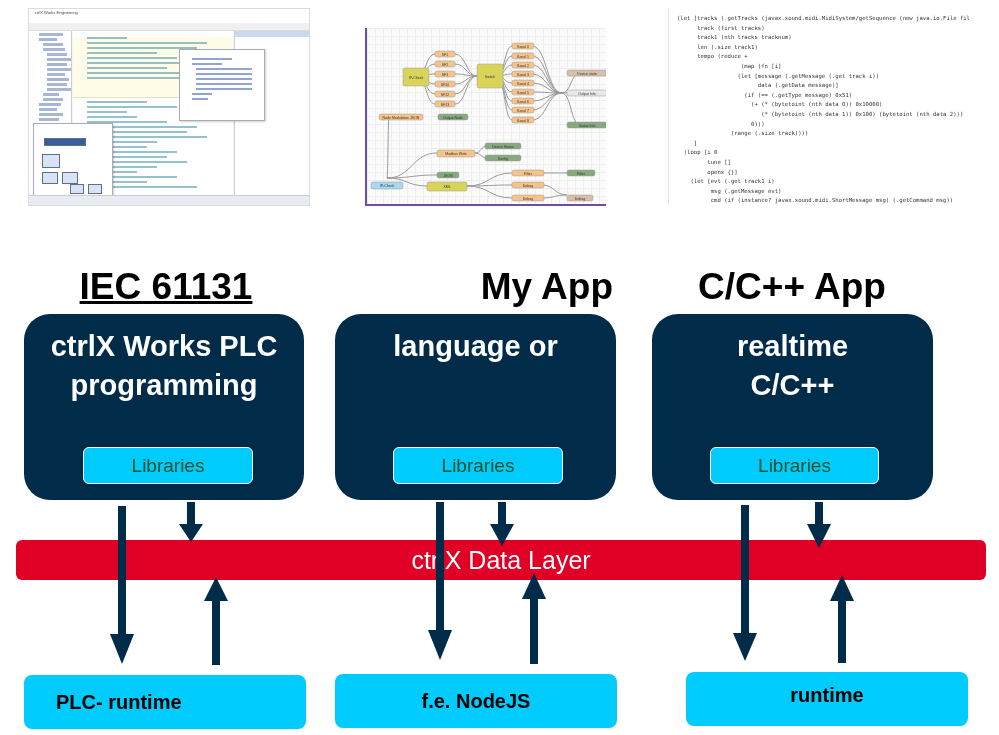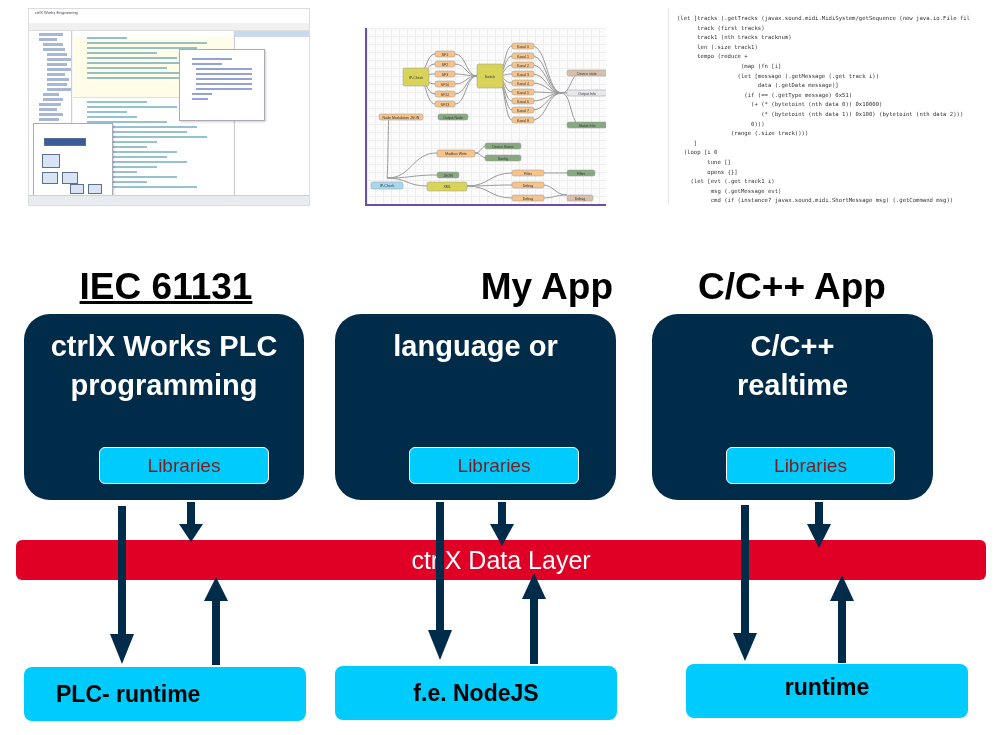--- a/index.html
+++ b/index.html
@@ -339,8 +339,8 @@
 
 <div class="app-box" style="left:652px;width:281px;">
   <div class="box-text">
+    <div>realtime</div>
     <div>C/C++</div>
-    <div>realtime</div>
   </div>
   <div class="lib-btn" style="left:58px;top:133px;width:169px;">Libraries</div>
 </div>

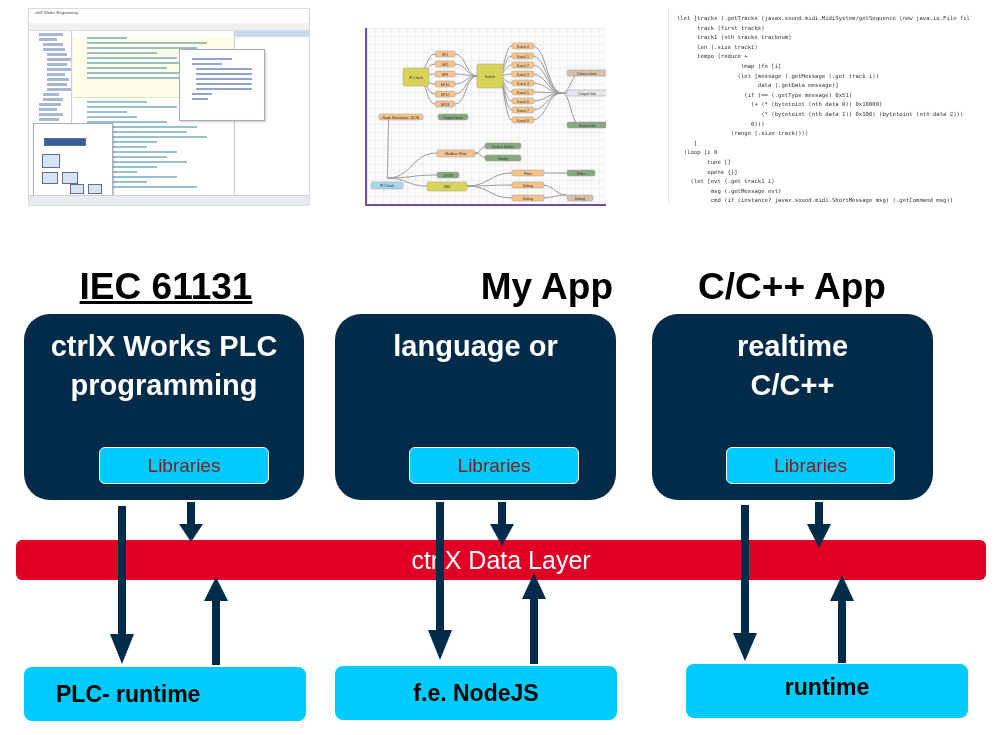--- a/index.html
+++ b/index.html
@@ -38,7 +38,7 @@
   
   .app-box { position: absolute; top: 314px; height: 186px; background: #002b49; border-radius: 26px; color: #fff; text-align: center; }
   .app-box .box-text { font-weight: bold; font-size: 29px; line-height: 39px; margin-top: 13px; }
-  .lib-btn { position: absolute; height: 37px; background: #00cbfd; border: 1.5px solid #ffffff; border-radius: 6px; color: #7f1d1d; font-size: 19px; line-height: 35px; text-align: center; box-sizing: border-box; margin-left: 16px; }
+  .lib-btn { position: absolute; height: 37px; background: #00cbfd; border: 1.5px solid #ffffff; border-radius: 6px; color: #14532d; font-size: 19px; line-height: 35px; text-align: center; box-sizing: border-box; }
 
   
   .data-layer { position: absolute; left: 16px; top: 540px; width: 970px; height: 40px; background: #e00025; border-radius: 6px; color: #fff; font-size: 25px; line-height: 40px; text-align: center; }

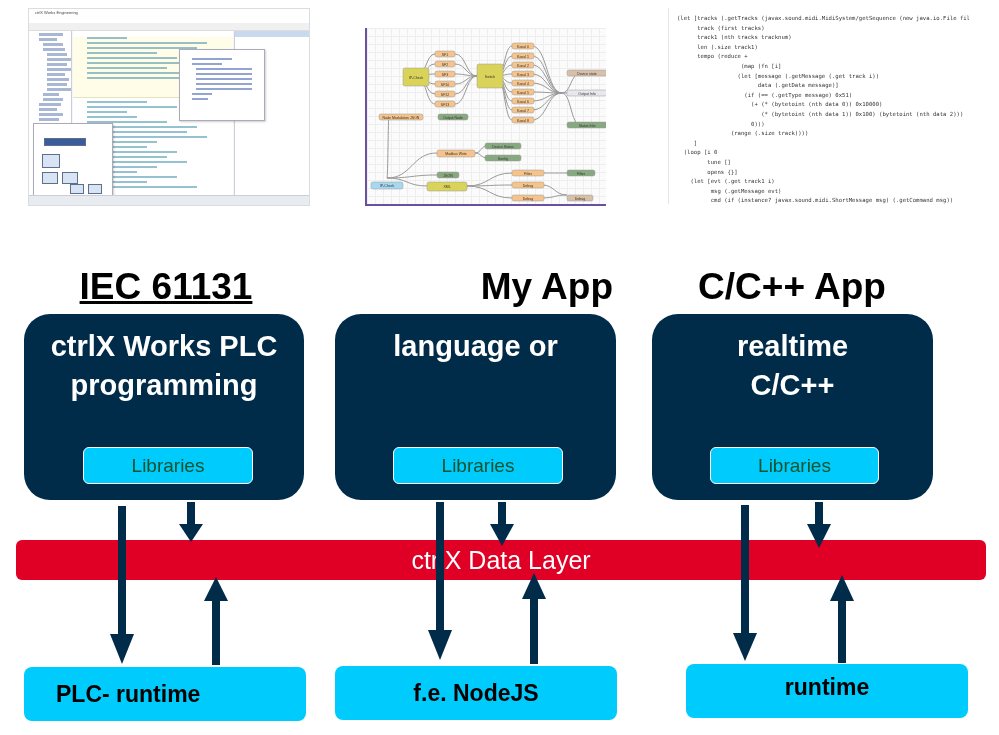--- a/index.html
+++ b/index.html
@@ -44,7 +44,7 @@
   .data-layer { position: absolute; left: 16px; top: 540px; width: 970px; height: 40px; background: #e00025; border-radius: 6px; color: #fff; font-size: 25px; line-height: 40px; text-align: center; }
 
   
-  .rt-box { position: absolute; height: 54px; background: #00cbfd; border-radius: 8px; color: #000; font-weight: bold; font-size: 23px; line-height: 54px; }
+  .rt-box { position: absolute; height: 54px; background: #00cbfd; border-radius: 8px; color: #000; font-weight: bold; font-size: 20px; line-height: 54px; margin-top: 8px; }
 
   
   .arrows { position: absolute; left: 0; top: 0; width: 999px; height: 735px; pointer-events: none; }

